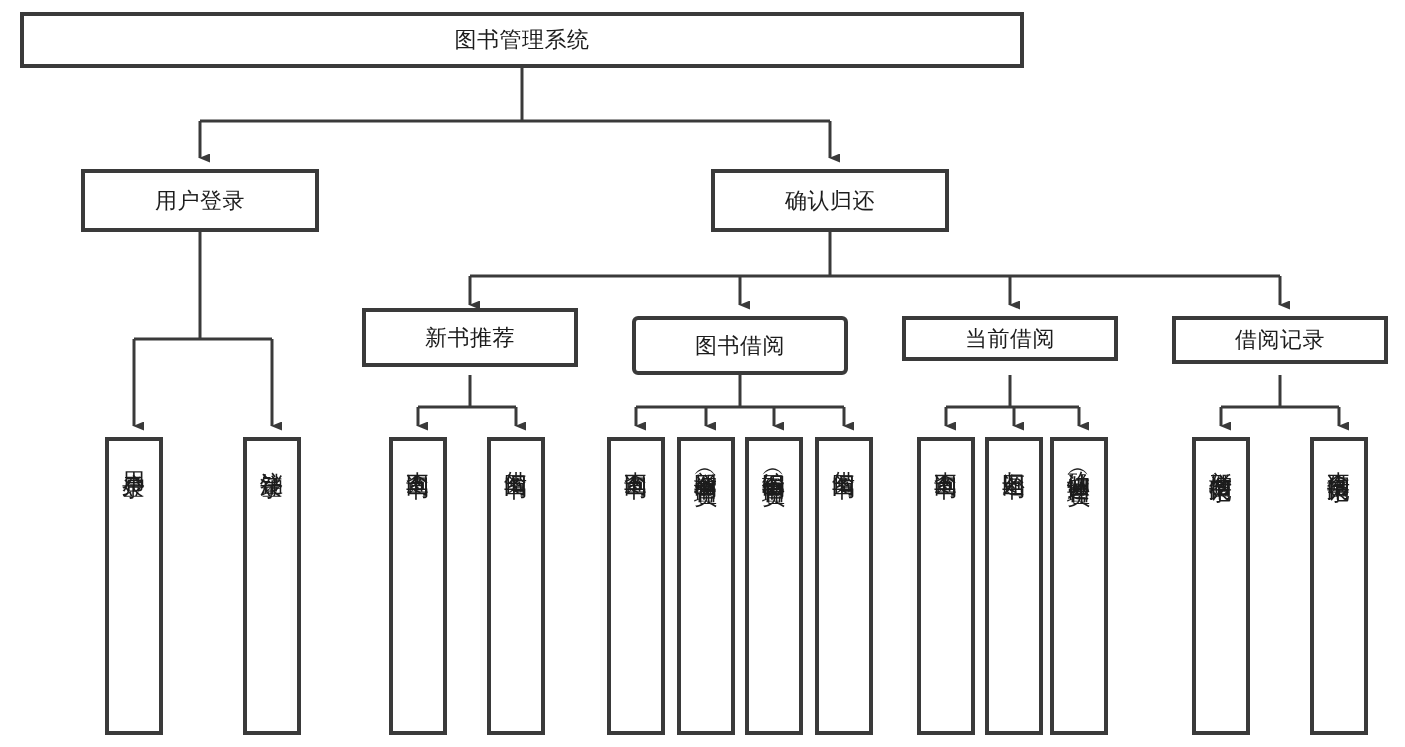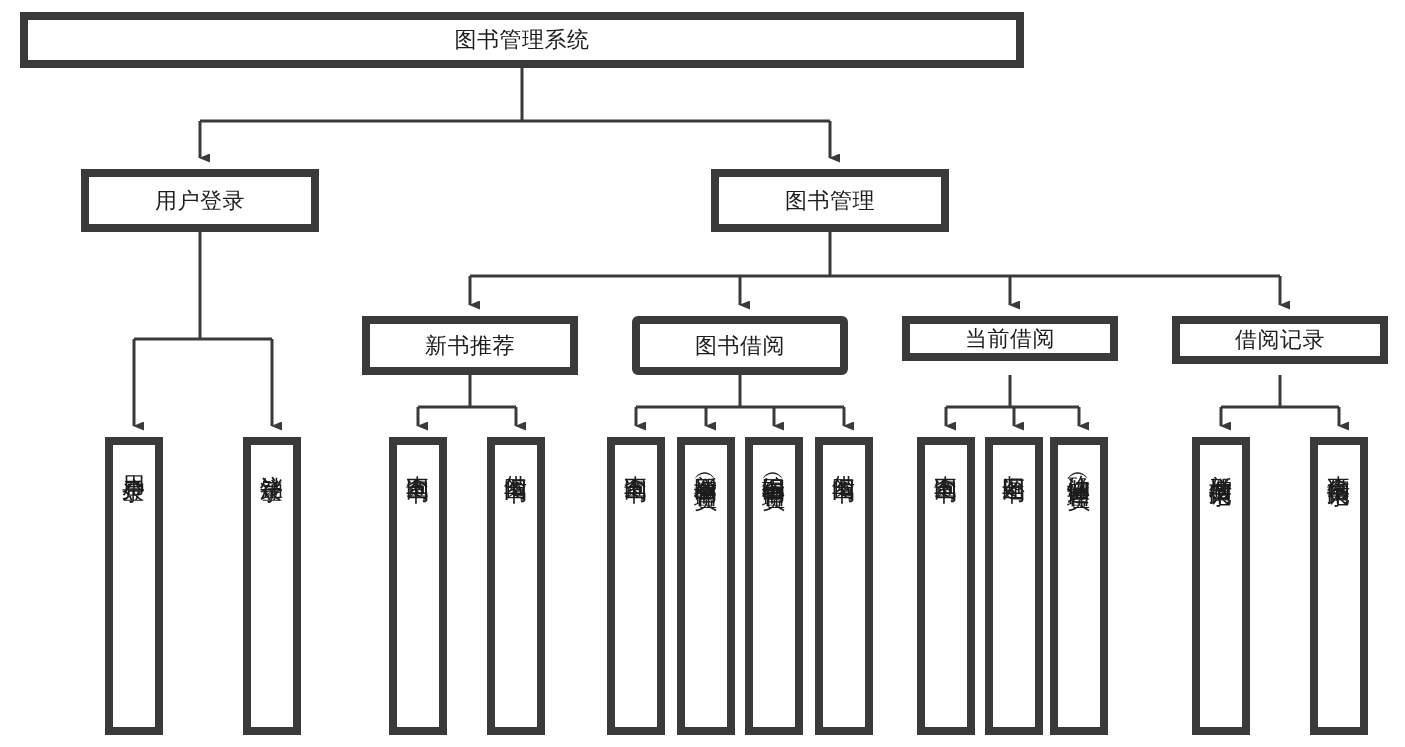--- a/index.html
+++ b/index.html
@@ -29,7 +29,7 @@
   .node {
     position: absolute;
     box-sizing: border-box;
-    border: 8px solid #6d28d9;
+    border: 4px solid #6d28d9;
     background: #ffffff;
     display: flex;
     align-items: center;

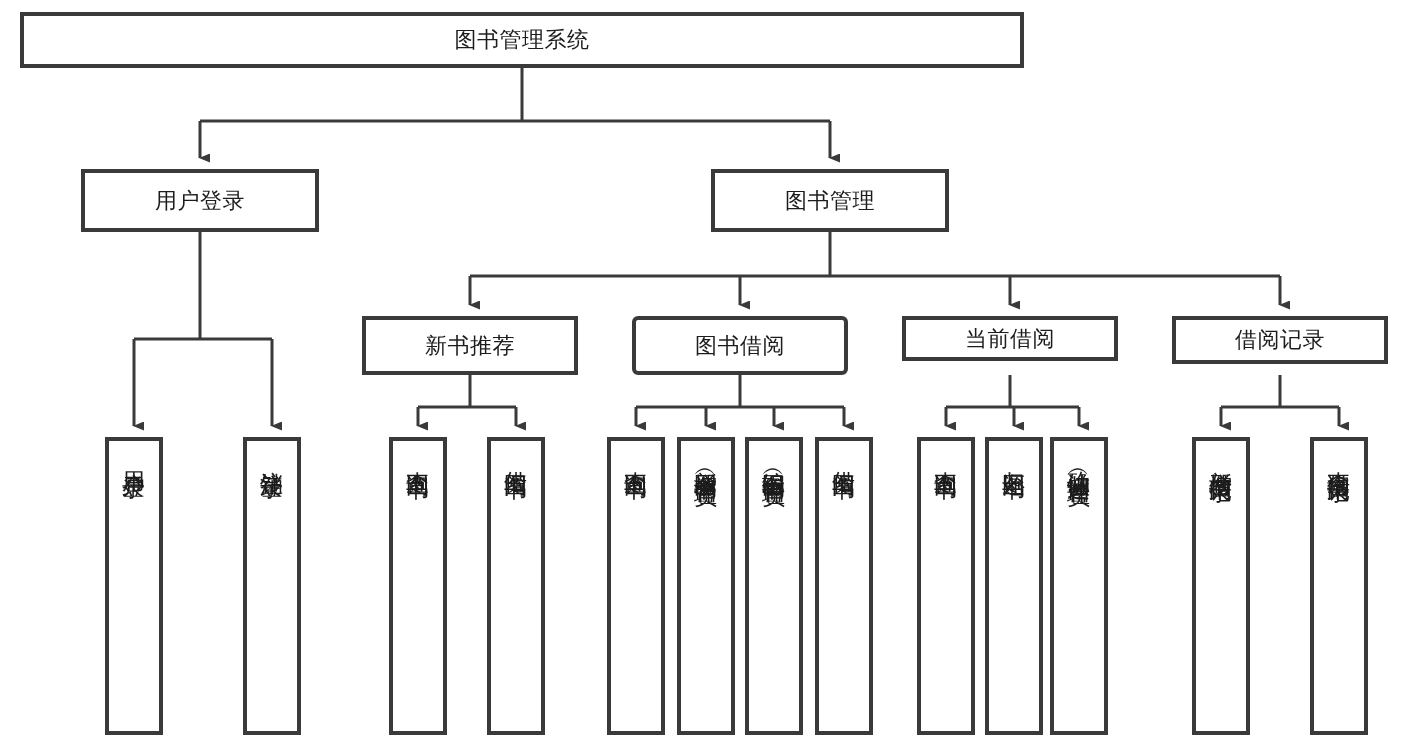--- a/index.html
+++ b/index.html
@@ -120,7 +120,7 @@
         <span class="label">用户登录</span>
       </div>
       <div class="node" style="left: 711px; top: 169px; width: 238px; height: 63px; border-color: rgb(58, 58, 58); background: rgb(255, 255, 255);">
-        <span class="label">图书管理</span>
+        <span class="label">确认归还</span>
       </div>
       <div class="node" style="left: 362px; top: 316px; width: 216px; height: 59px; border-color: rgb(58, 58, 58); background: rgb(255, 255, 255);">
         <span class="label">新书推荐</span>

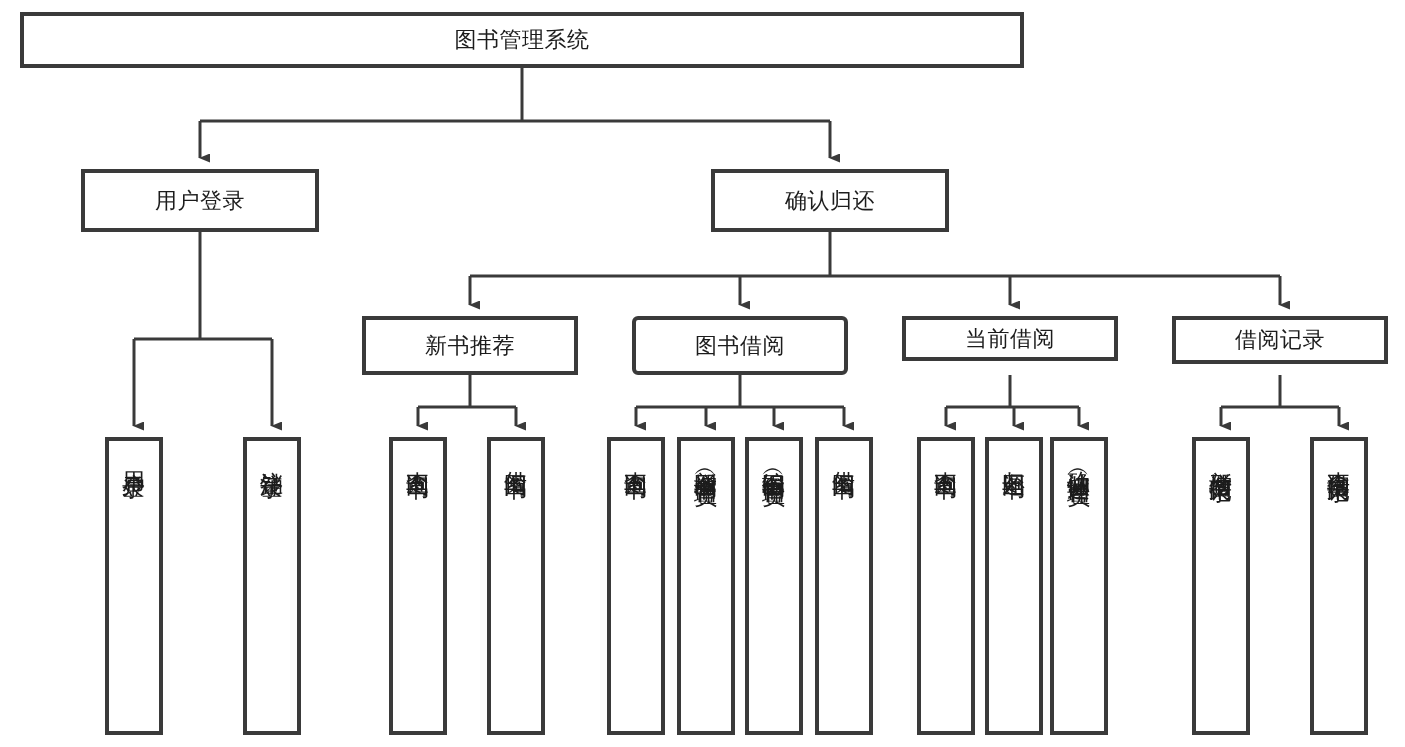--- a/index.html
+++ b/index.html
@@ -122,7 +122,7 @@
       <div class="node" style="left: 711px; top: 169px; width: 238px; height: 63px; border-color: rgb(58, 58, 58); background: rgb(255, 255, 255);">
         <span class="label">确认归还</span>
       </div>
-      <div class="node" style="left: 362px; top: 316px; width: 216px; height: 59px; border-color: rgb(58, 58, 58); background: rgb(255, 255, 255);">
+      <div class="node" style="left: 362px; top: 308px; width: 216px; height: 59px; border-color: rgb(58, 58, 58); background: rgb(255, 255, 255);">
         <span class="label">新书推荐</span>
       </div>
       <div class="node" style="left: 632px; top: 316px; width: 216px; height: 59px; border-color: rgb(58, 58, 58); background: rgb(255, 255, 255); border-radius: 6px;">

